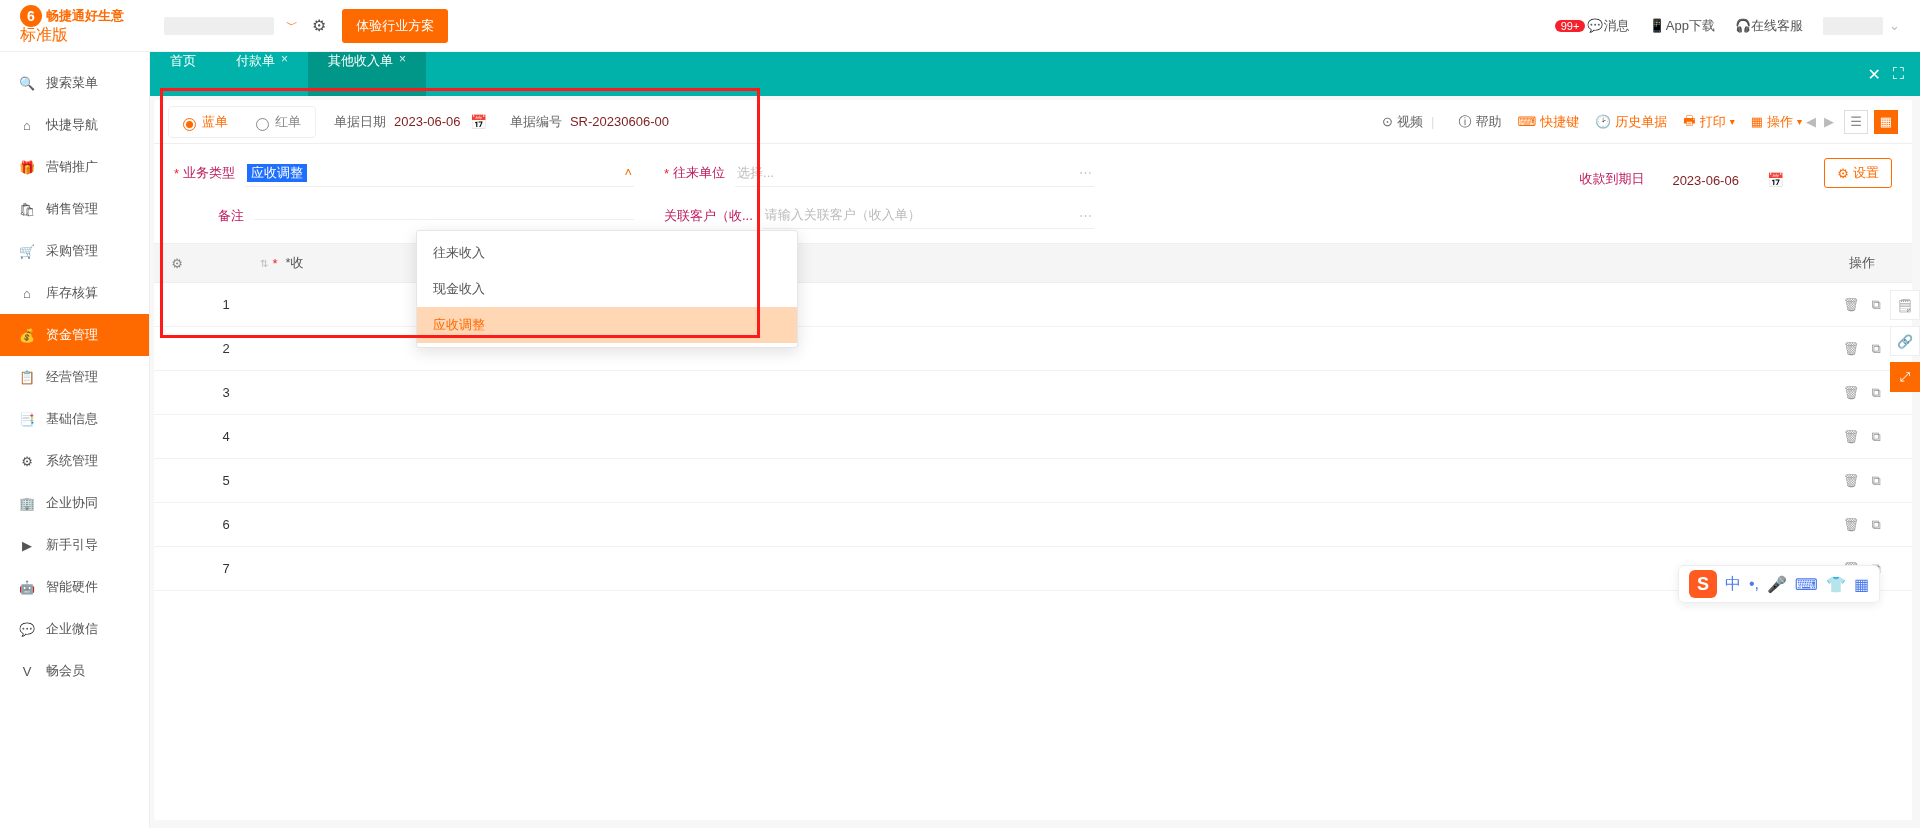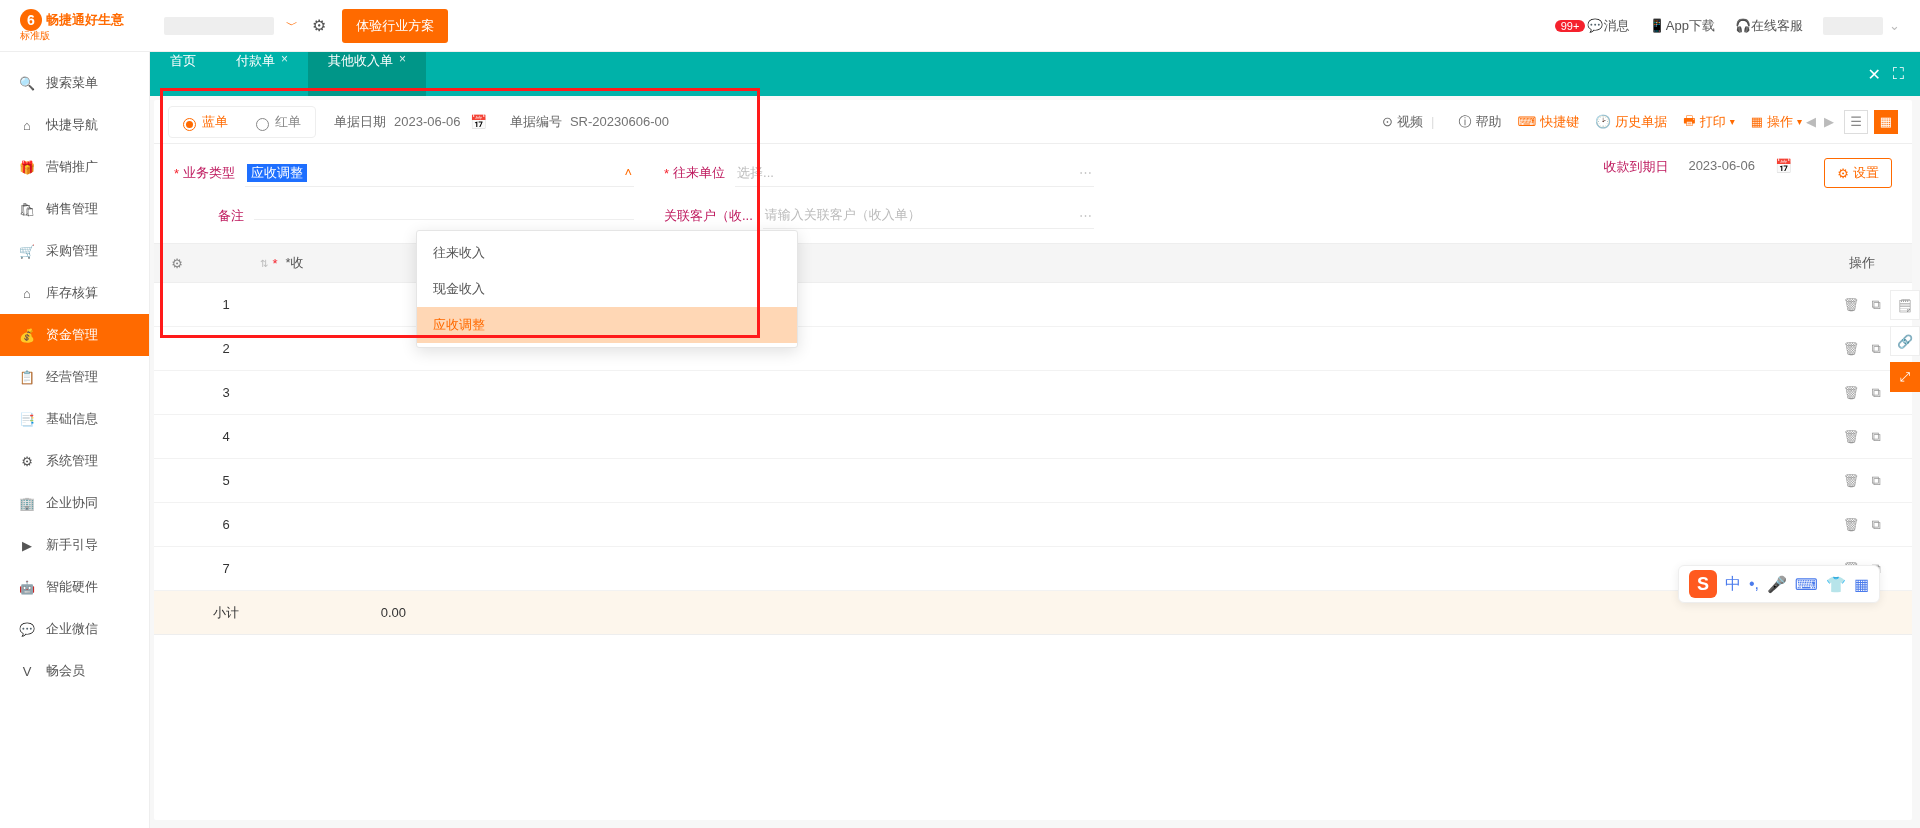--- a/index.html
+++ b/index.html
@@ -8,7 +8,7 @@
 .topbar{height:52px;display:flex;align-items:center;padding:0 20px;border-bottom:1px solid #eee;background:#fff}
 .logo-box{display:flex;flex-direction:column;margin-right:40px}
 .logo-main{display:flex;align-items:center;gap:4px;color:#ff6a00;font-weight:bold;font-size:15px}
-.logo-sub{color:#ff6a00;font-size:10px;margin-top:-2px}
+.logo-sub{color:#ff6a00;font-size:16px;margin-top:-2px}
 .logo-circ{width:22px;height:22px;border-radius:50%;background:#ff6a00;color:#fff;display:flex;align-items:center;justify-content:center;font-size:14px}
 .top-blurred{width:110px;height:18px;background:#eee;border-radius:2px;margin-right:12px}
 .top-chev{color:#ff6a00;margin-right:14px;font-size:12px}

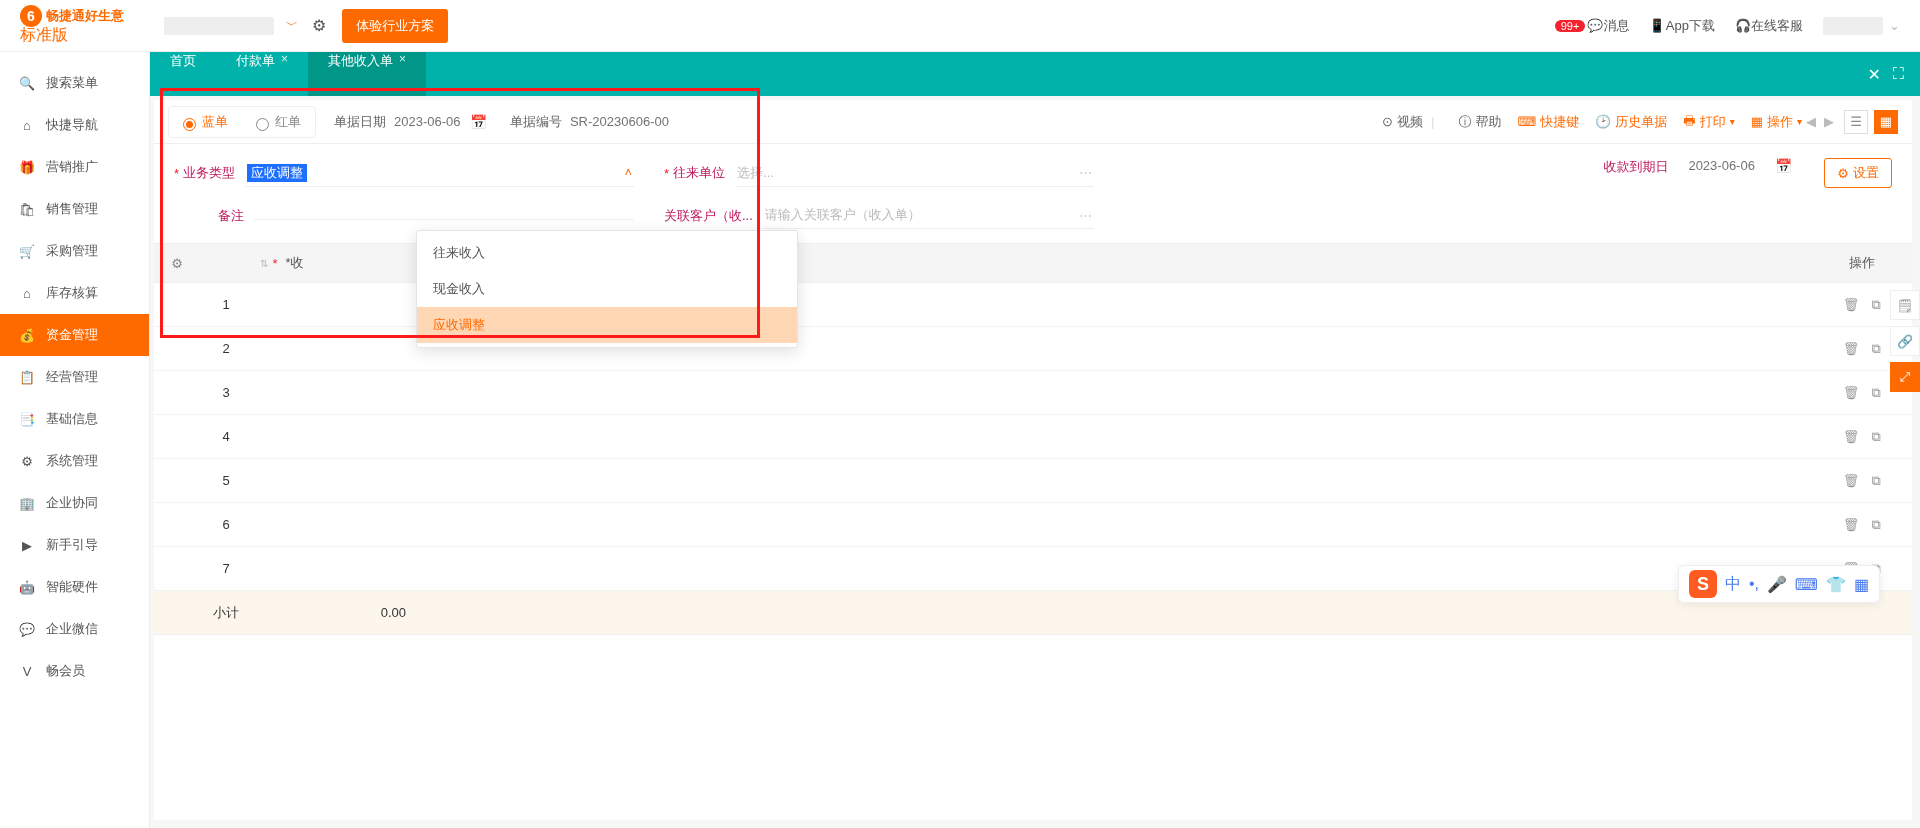--- a/index.html
+++ b/index.html
@@ -40,7 +40,7 @@
 .radio-dot{width:13px;height:13px;border-radius:50%;border:1px solid currentColor;display:inline-flex;align-items:center;justify-content:center}
 .radio-opt.sel .radio-dot::after{content:"";width:7px;height:7px;border-radius:50%;background:#ff6a00}
 .tb-lbl{color:#666;margin-right:8px}
-.tb-val{color:#737373;margin-right:10px}
+.tb-val{color:#7f1d1d;margin-right:10px}
 .tb-cal{color:#ff6a00;margin-right:22px;font-size:14px}
 .tb-spacer{flex:1}
 .tb-link{display:flex;align-items:center;gap:4px;color:#666;margin-left:16px;cursor:pointer}

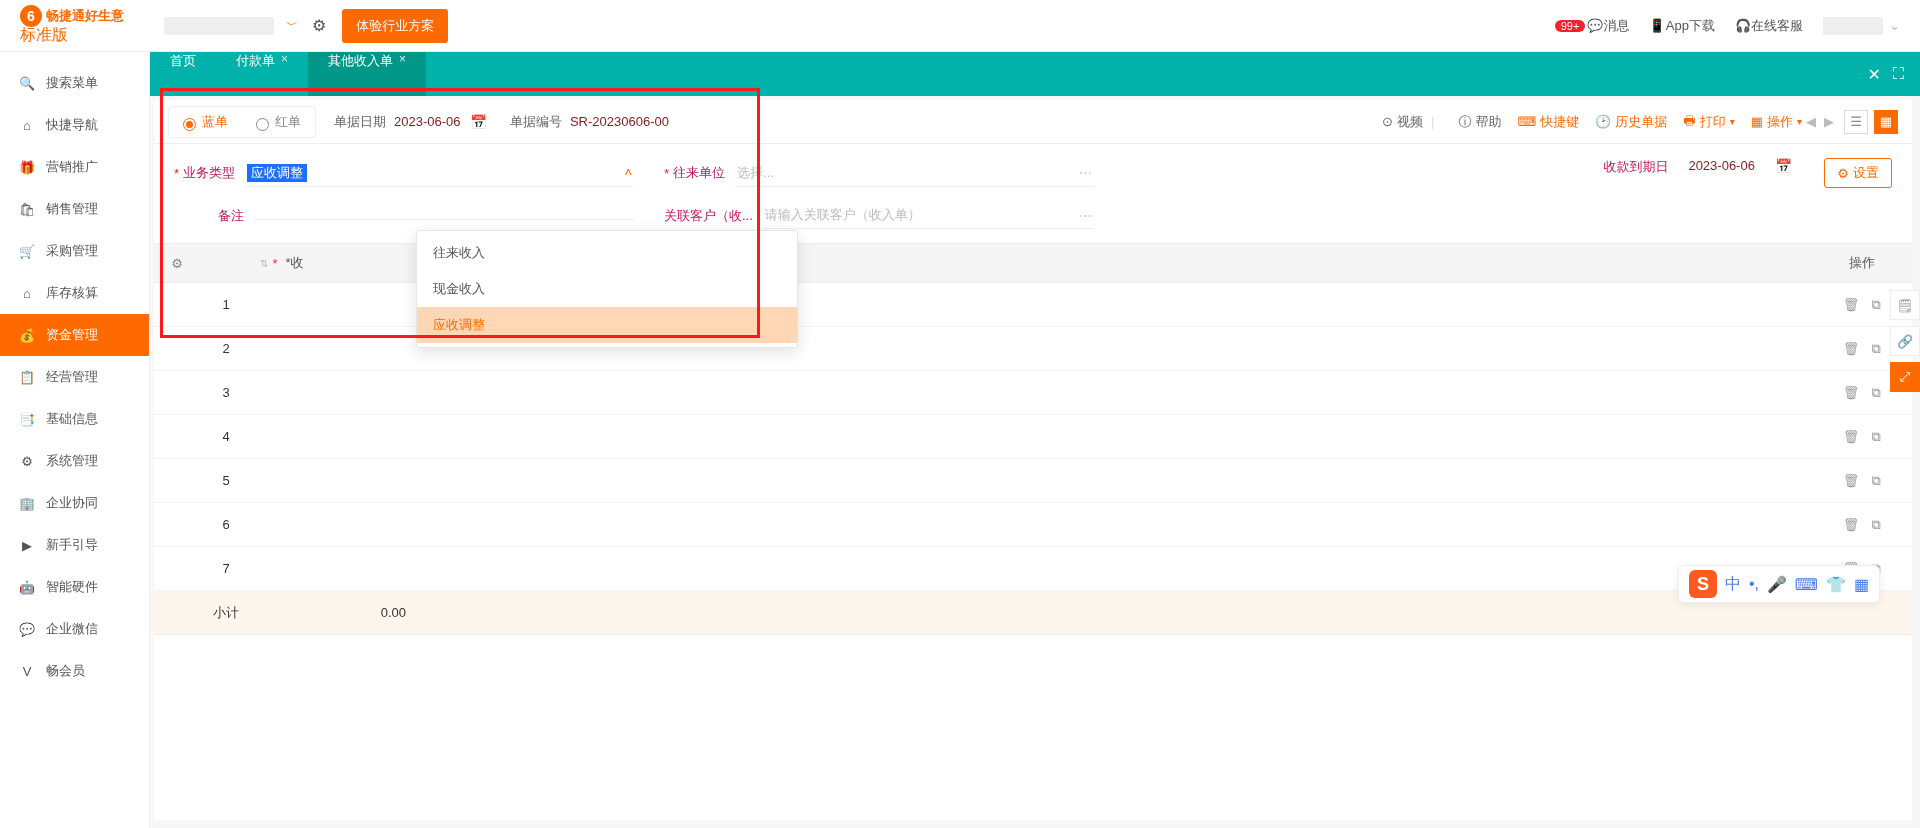--- a/index.html
+++ b/index.html
@@ -58,7 +58,7 @@
 .sel-ph{color:#bbb}
 .sel-chev{color:#ff6a00}
 .sel-dots{color:#bbb;margin-left:6px}
-.date-right{display:flex;align-items:flex-start;gap:10px}
+.date-right{display:flex;align-items:flex-end;gap:18px}
 .settings-btn{border:1px solid #ff6a00;color:#ff6a00;background:#fff;padding:5px 12px;border-radius:3px;cursor:pointer;display:flex;align-items:center;gap:4px}
 .grid-head{display:flex;background:#f5f5f5;border-top:1px solid #eee;border-bottom:1px solid #eee;height:40px;align-items:center;font-size:13px;color:#555}
 .col-gear{width:46px;text-align:center;color:#888}

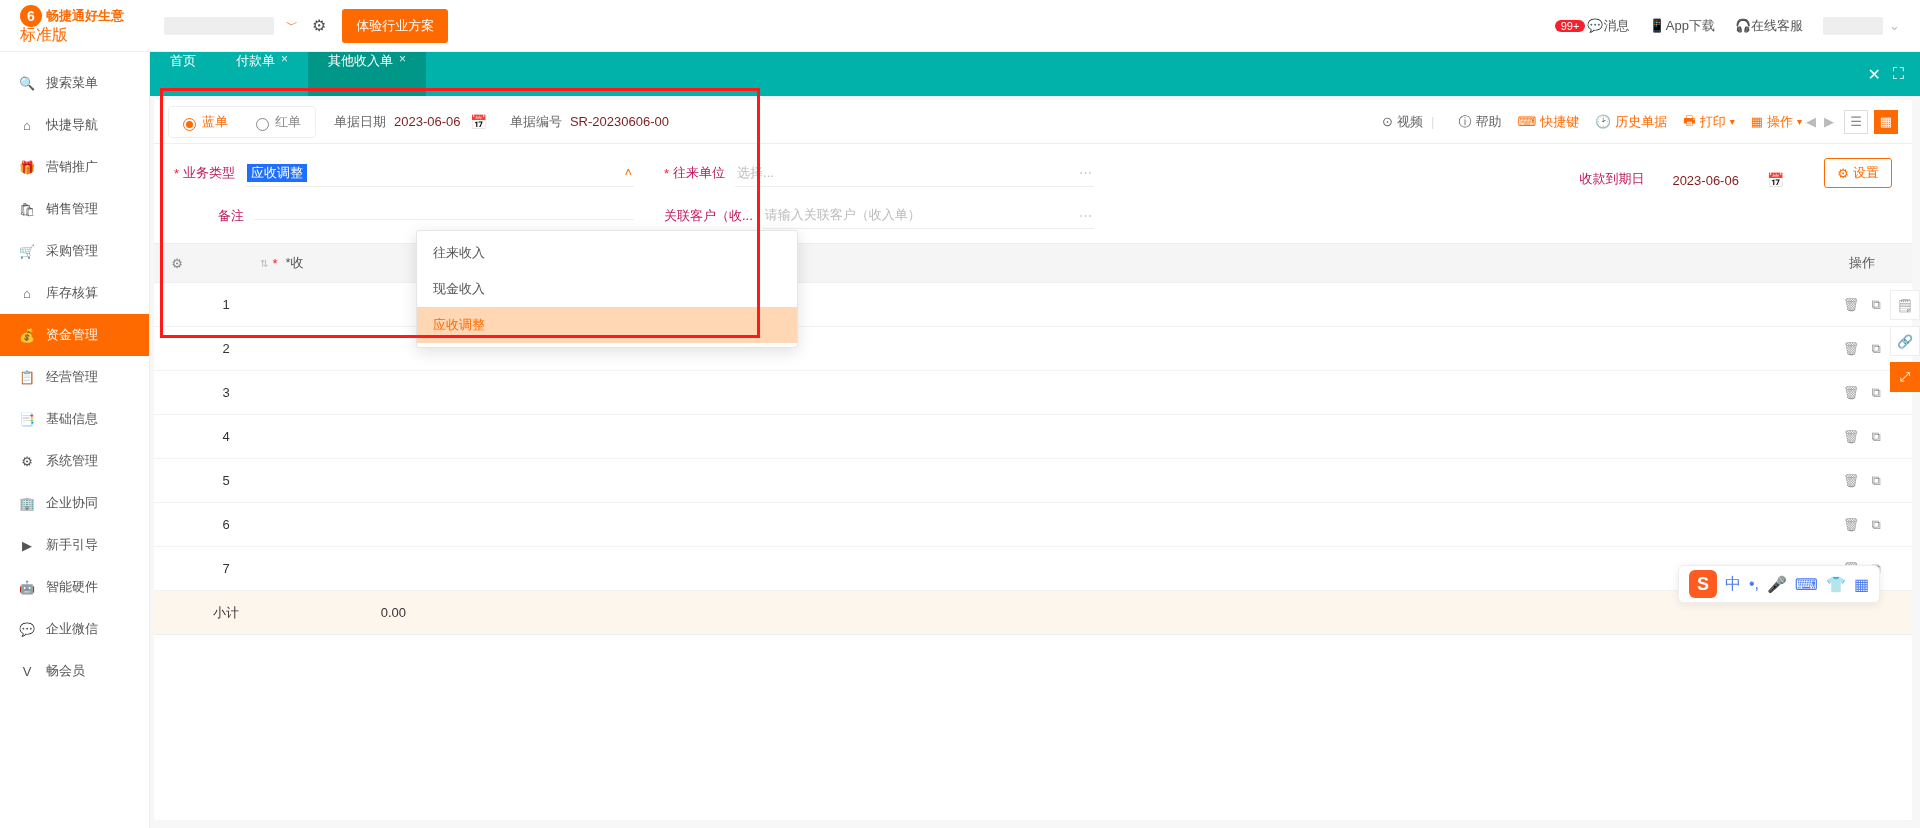--- a/index.html
+++ b/index.html
@@ -384,13 +384,6 @@
             </div>
           </div>
 
-        <div class="grid-total">
-          <div class="col-gear"></div>
-          <div class="col-idx">小计</div>
-          <div class="col-amt-cell">0.00</div>
-          <div class="col-rest"></div>
-          <div class="col-ops"></div>
-        </div>
 
         <div class="dropdown" id="dropdown">
             <div class="dd-item">往来收入</div>

